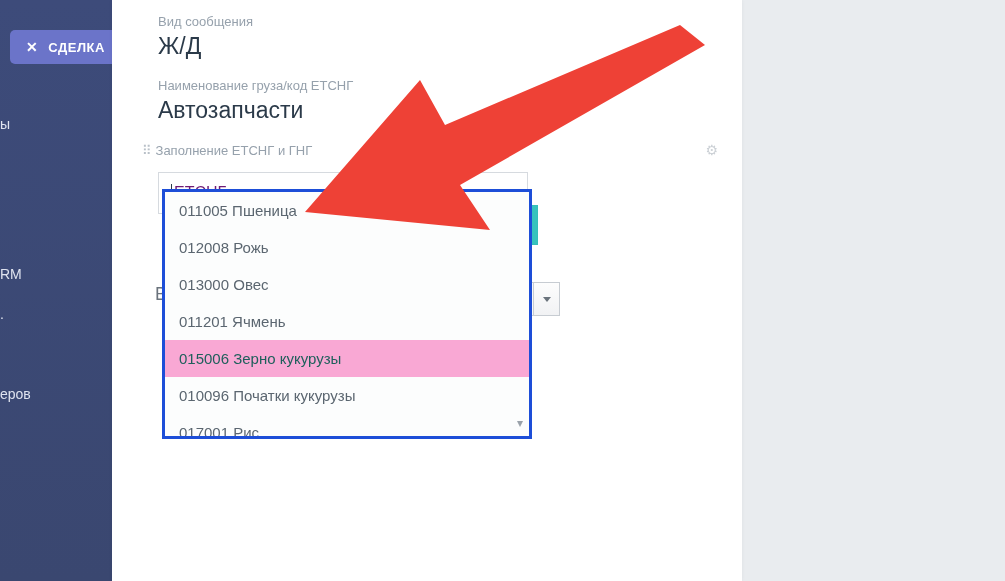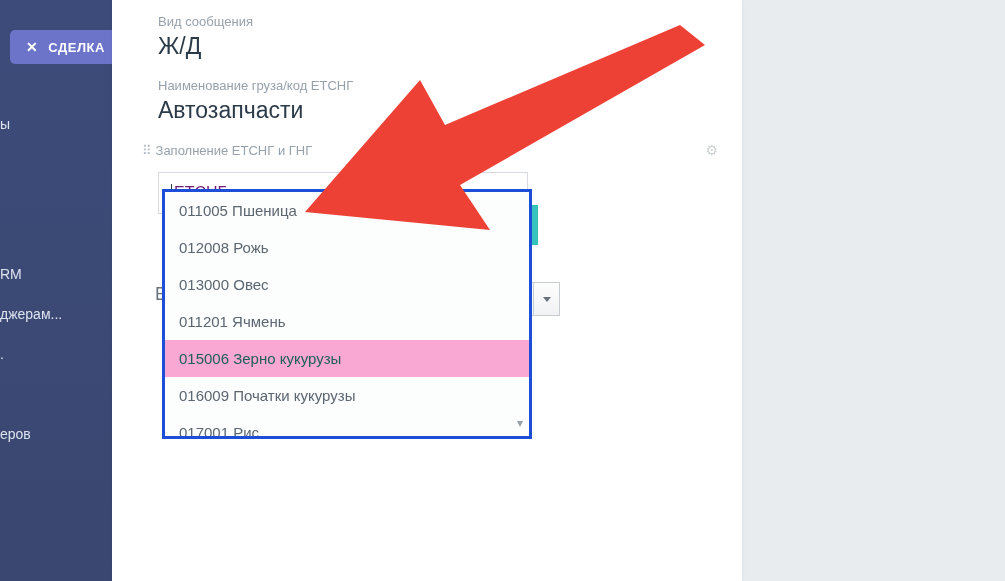--- a/index.html
+++ b/index.html
@@ -87,7 +87,6 @@
   <div class="nav-item">ы</div>
   <div style="height:110px"></div>
   <div class="nav-item">RM</div>
-  <div class="nav-item">джерам...</div>
   <div class="nav-item">.</div>
   <div style="height:40px"></div>
   <div class="nav-item">еров</div>

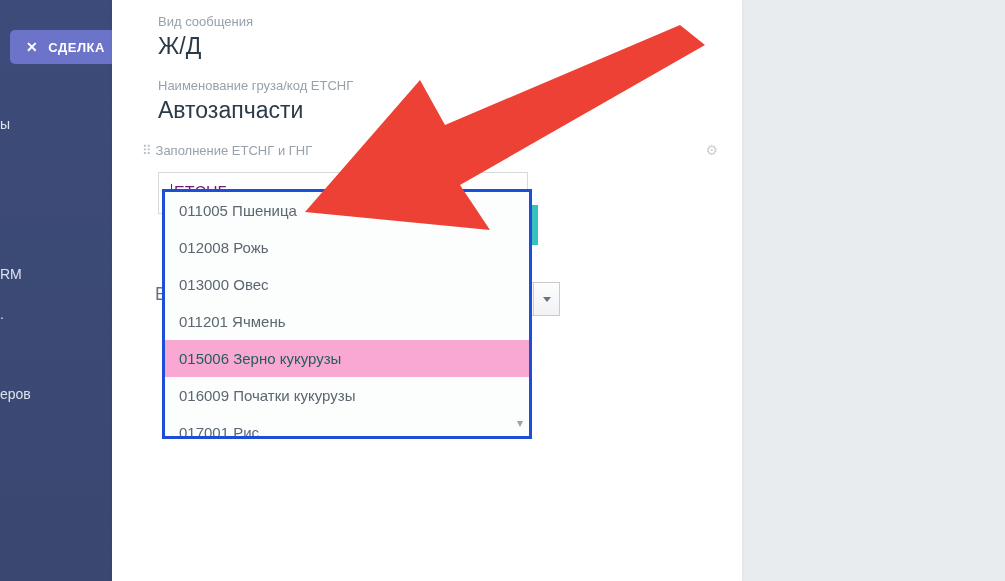--- a/index.html
+++ b/index.html
@@ -135,7 +135,7 @@
     <div class="popup-item">013000 Овес</div>
     <div class="popup-item">011201 Ячмень</div>
     <div class="popup-item hover">015006 Зерно кукурузы</div>
-    <div class="popup-item">016009 Початки кукурузы</div>
+    <div class="popup-item">010096 Початки кукурузы</div>
     <div class="popup-item">017001 Рис</div>
     <div class="popup-scroll">▾</div>
   </div>

